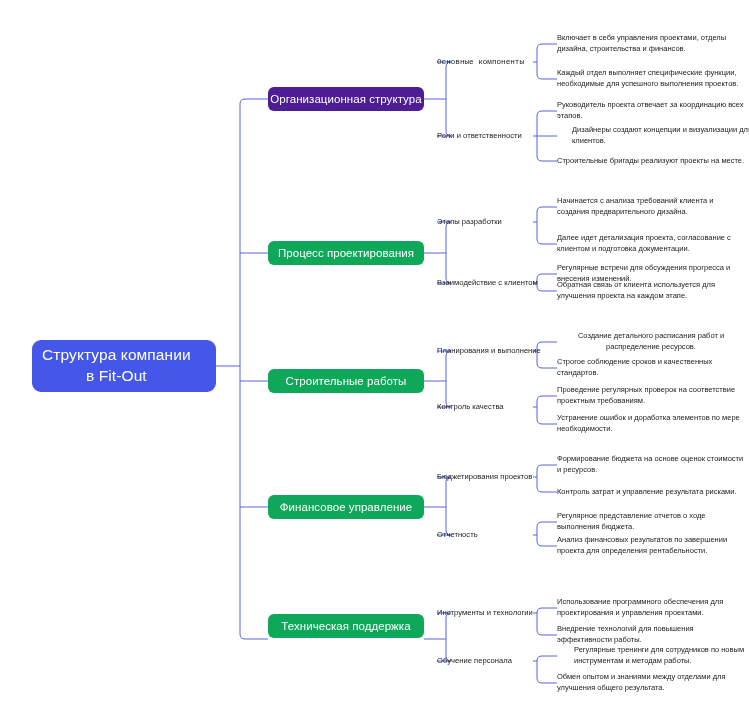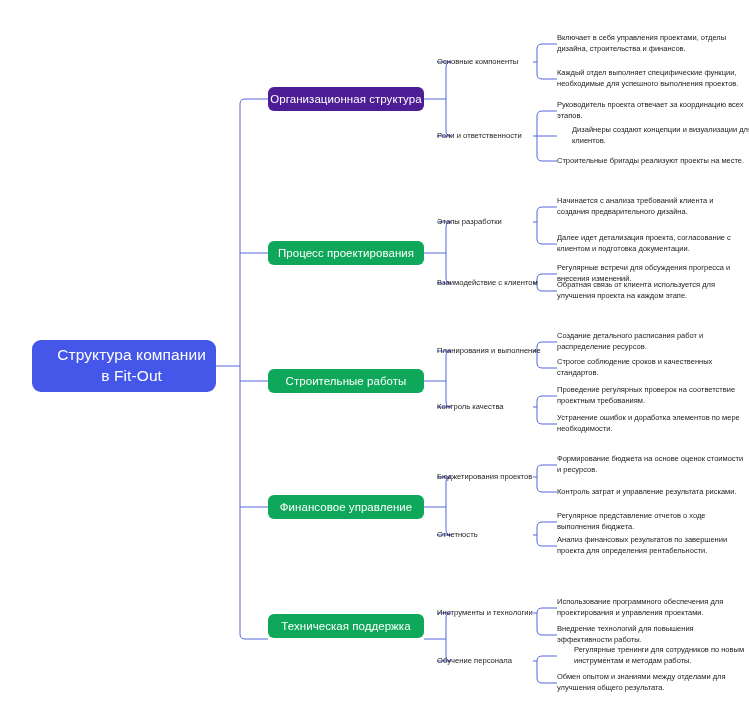--- a/index.html
+++ b/index.html
@@ -193,7 +193,7 @@
       <div class="node branch-node" style="left: 268px; top: 87px; width: 156px; height: 24px; background: #4c1d95;">
         <span>Организационная структура</span>
       </div>
-      <div class="node sub-node" style="left: 437px; top: 55px; height: 14px; color: rgb(27, 27, 27);">
+      <div class="node sub-node" style="left: 437px; top: 55px; height: 14px; color: rgb(27, 27, 27); font-family: Liberation Mono, monospace;">
         <span>Основные компоненты</span>
       </div>
       <div class="node leaf-node" style="left: 557px; width: 188px; top: 33px; height: 22px; color: rgb(27, 27, 27);">

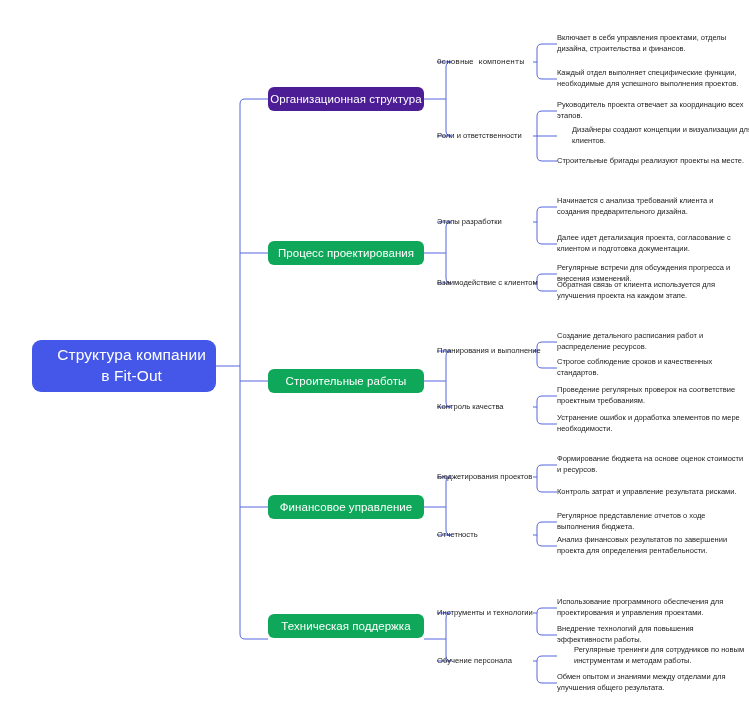--- a/index.html
+++ b/index.html
@@ -241,7 +241,7 @@
       <div class="node sub-node" style="left: 437px; top: 344px; height: 14px; color: rgb(27, 27, 27);">
         <span>Планирования и выполнение</span>
       </div>
-      <div class="node leaf-node" style="left: 557px; width: 188px; top: 331px; height: 22px; color: rgb(27, 27, 27);">
+      <div class="node leaf-node" style="left: 557px; width: 188px; top: 331px; height: 22px; color: rgb(27, 27, 27); text-align: center;">
         <span>Создание детального расписания работ и распределение ресурсов.</span>
       </div>
       <div class="node leaf-node" style="left: 557px; width: 188px; top: 357px; height: 22px; color: rgb(27, 27, 27);">

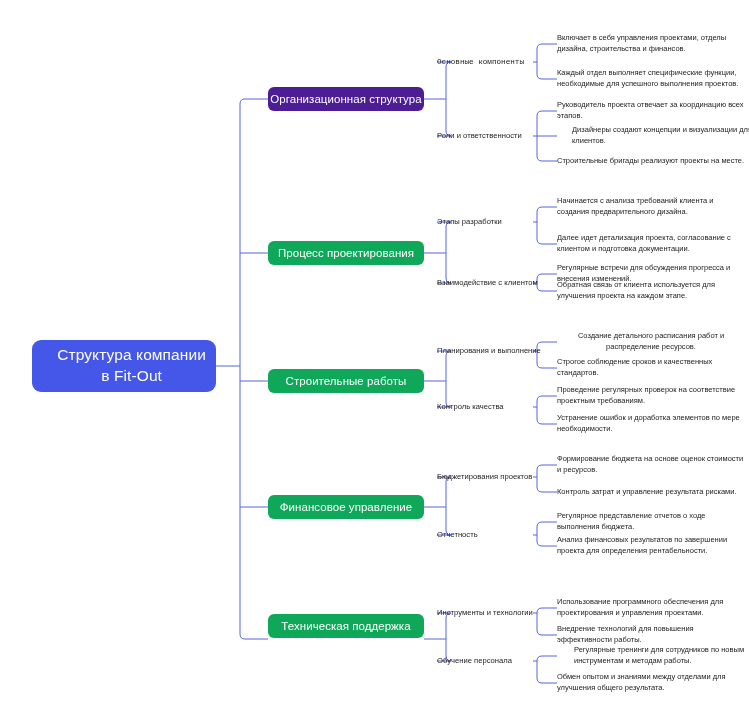--- a/index.html
+++ b/index.html
@@ -41,7 +41,7 @@
     text-align: center;
     display: flex;
     align-items: center;
-    justify-content: flex-end;
+    justify-content: flex-start;
     letter-spacing: 0.1px;
     padding: 4px 10px;
   }

